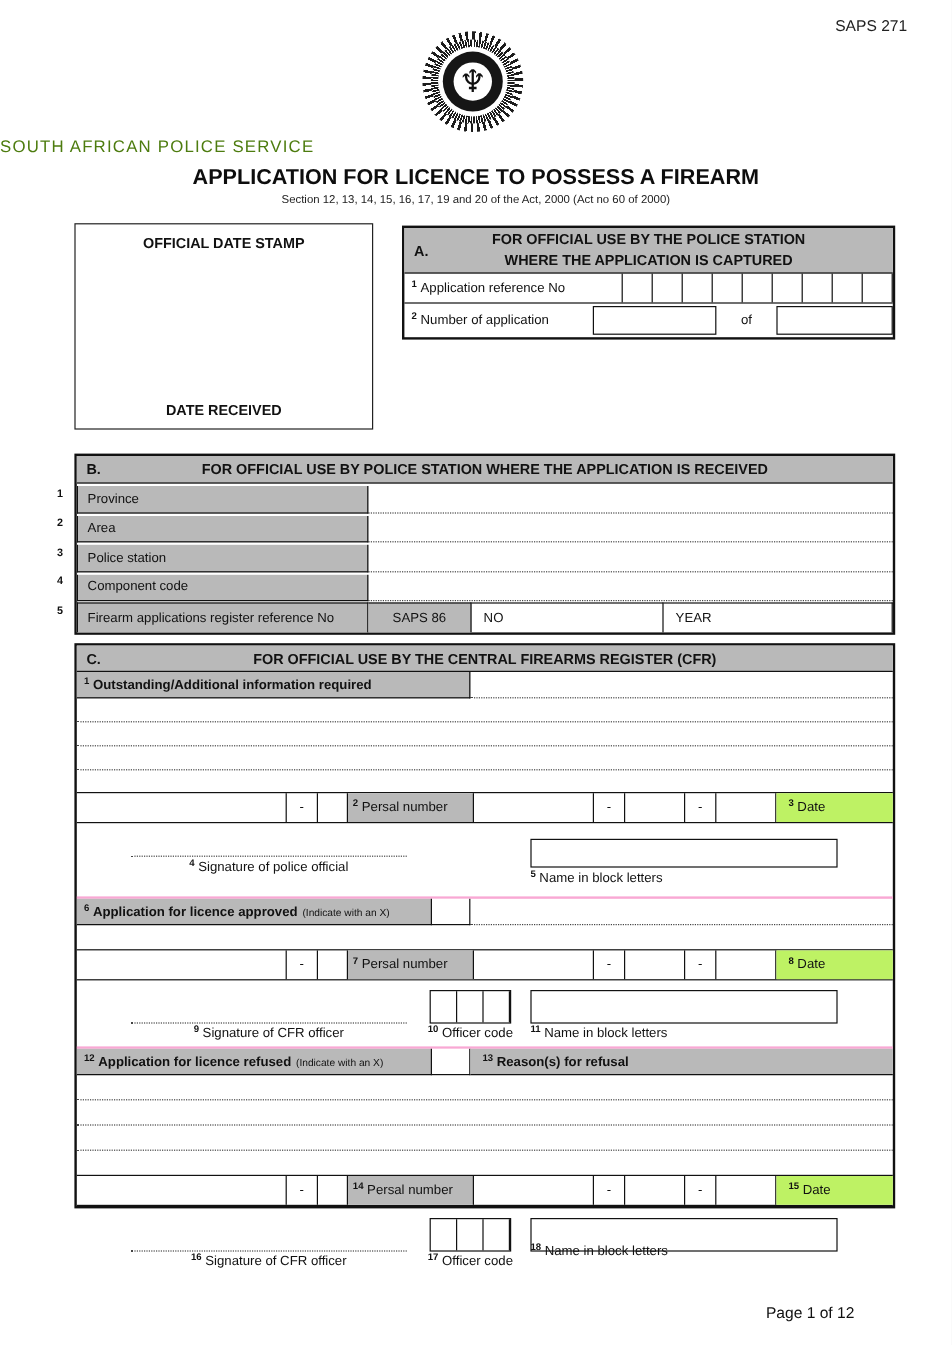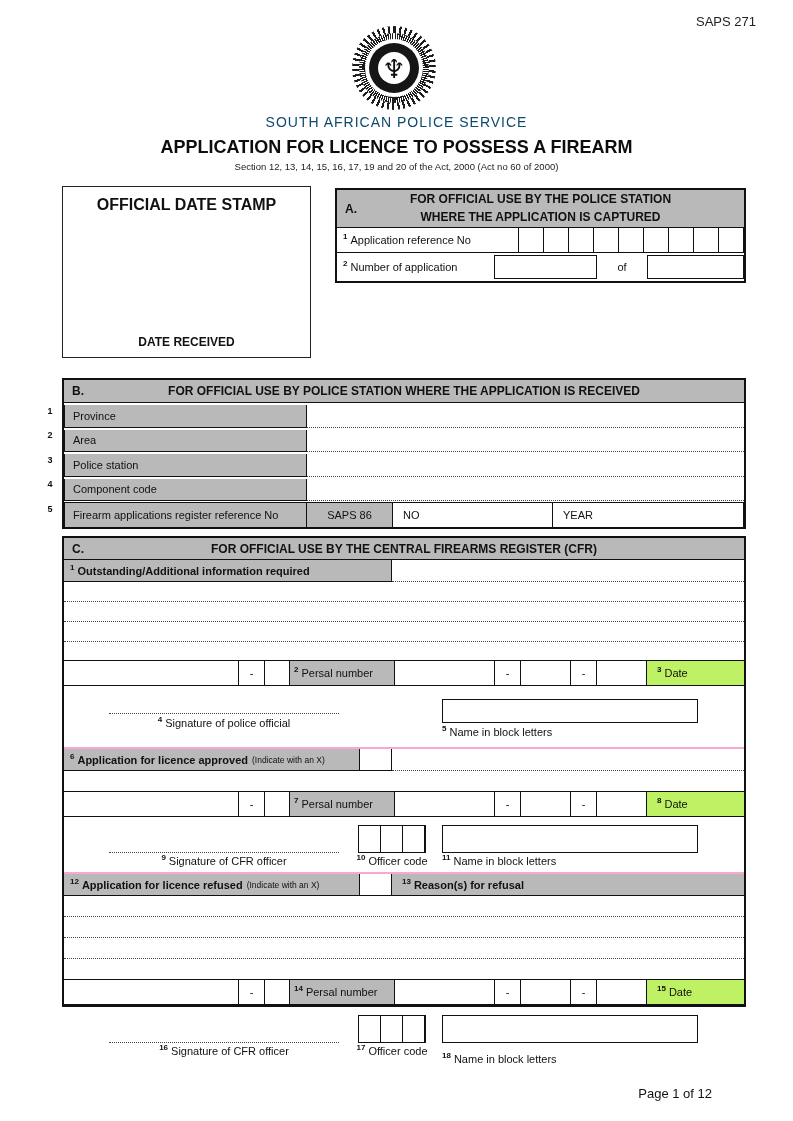--- a/index.html
+++ b/index.html
@@ -18,8 +18,8 @@
   .ring-inner { position:absolute; inset:26px; border-radius:50%; background:#ffffff; }
   .emblem { position:absolute; inset:0; display:flex; align-items:center; justify-content:center;
             font-size:26px; line-height:1; color:#101010; font-family:"DejaVu Sans", sans-serif; padding-top:2px; }
-  .service-name { position:absolute; top:114px; left:0; width:793px; text-align:center;
-                  font-size:14px; letter-spacing:1px; color:#0c4a6e; }
+  .service-name { position:absolute; top:114px; left:0; width:793px; text-align:left;
+                  font-size:14px; letter-spacing:1px; color:#4d7c0f; }
   .main-title { position:absolute; top:137px; left:0; width:793px; text-align:center;
                 font-size:18px; font-weight:bold; color:#0d0d0d; }
   .sub-title { position:absolute; top:161px; left:0; width:793px; text-align:center;

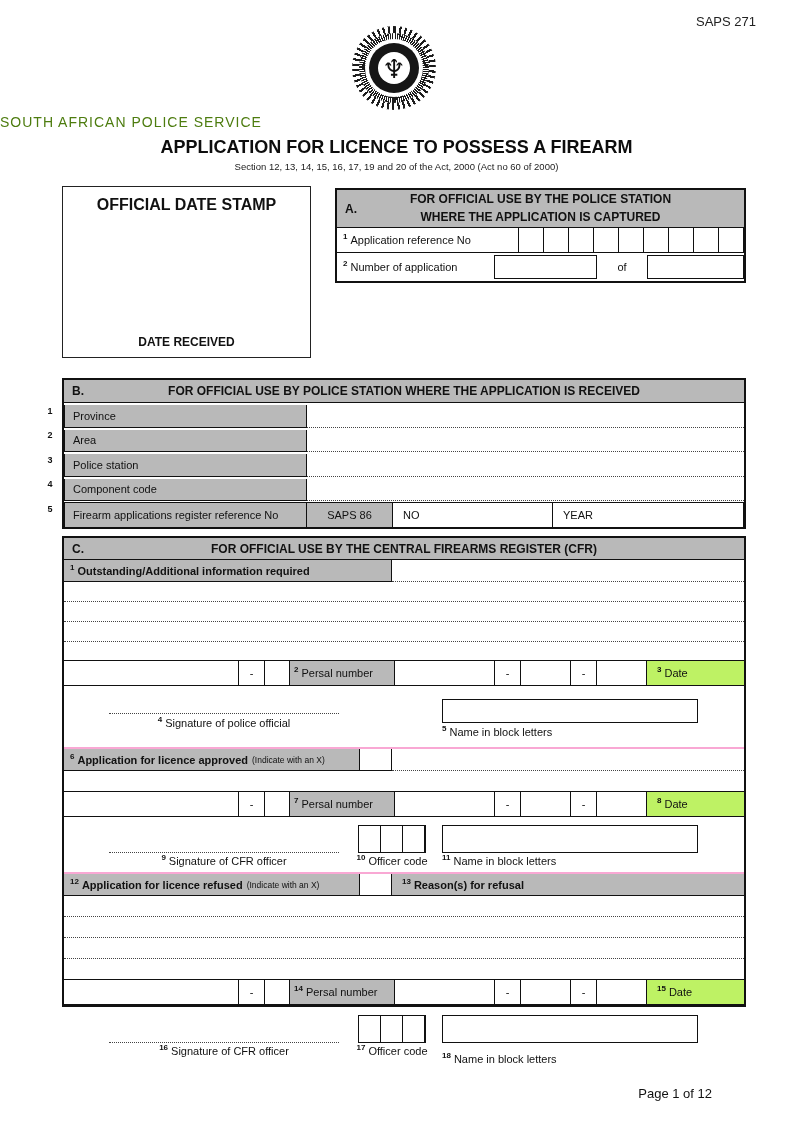--- a/index.html
+++ b/index.html
@@ -34,7 +34,7 @@
   
   .stamp-box { position:absolute; left:62px; top:186px; width:249px; height:172px;
                border:1px solid #222; }
-  .stamp-top { position:absolute; top:9px; width:100%; text-align:center; font-size:16px; font-weight:bold; }
+  .stamp-top { position:absolute; top:9px; width:100%; text-align:center; font-size:12px; font-weight:bold; }
   .stamp-bottom { position:absolute; bottom:8px; width:100%; text-align:center; font-size:12px; font-weight:bold; }
 
   

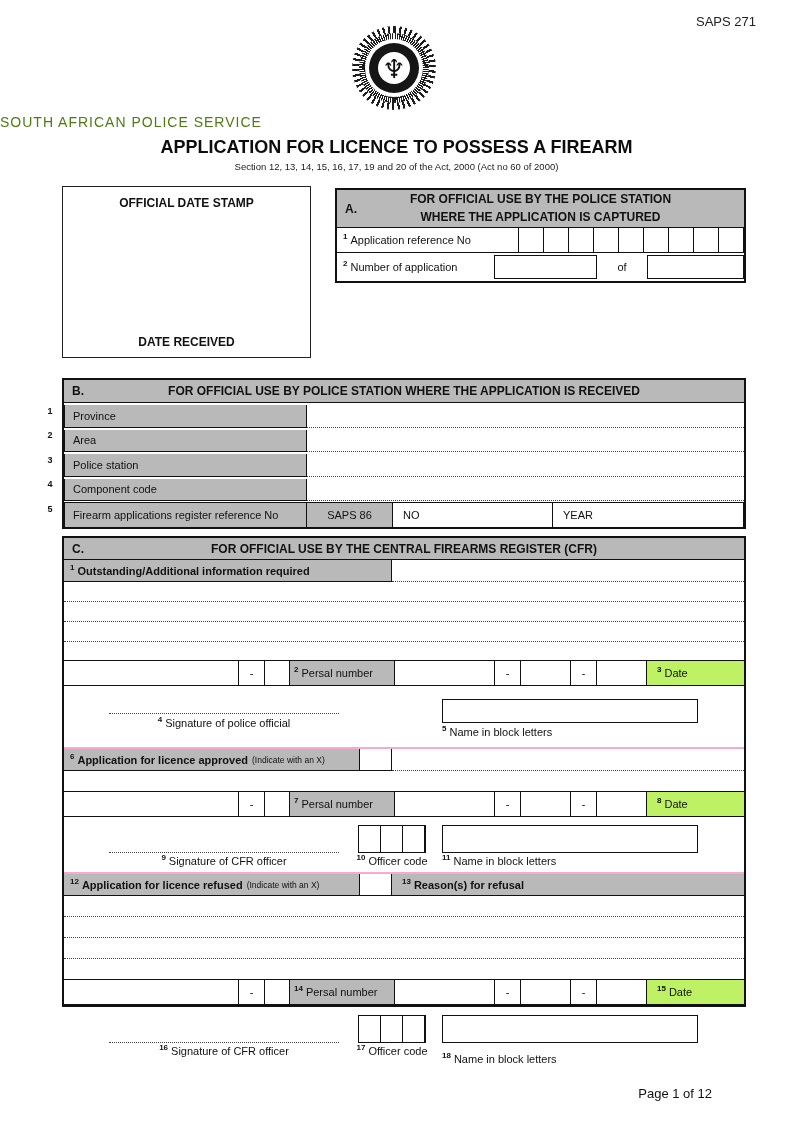--- a/index.html
+++ b/index.html
@@ -406,7 +406,7 @@
         <span class="sup">17</span><span>Officer code</span>
       </div>
       <div class="name-rect" style="top:10px; height:28px"></div>
-      <div class="name-label" style="top:48px">
+      <div class="name-label" style="top:32px">
         <span class="sup">18</span><span>Name in block letters</span>
       </div>
     </div>

